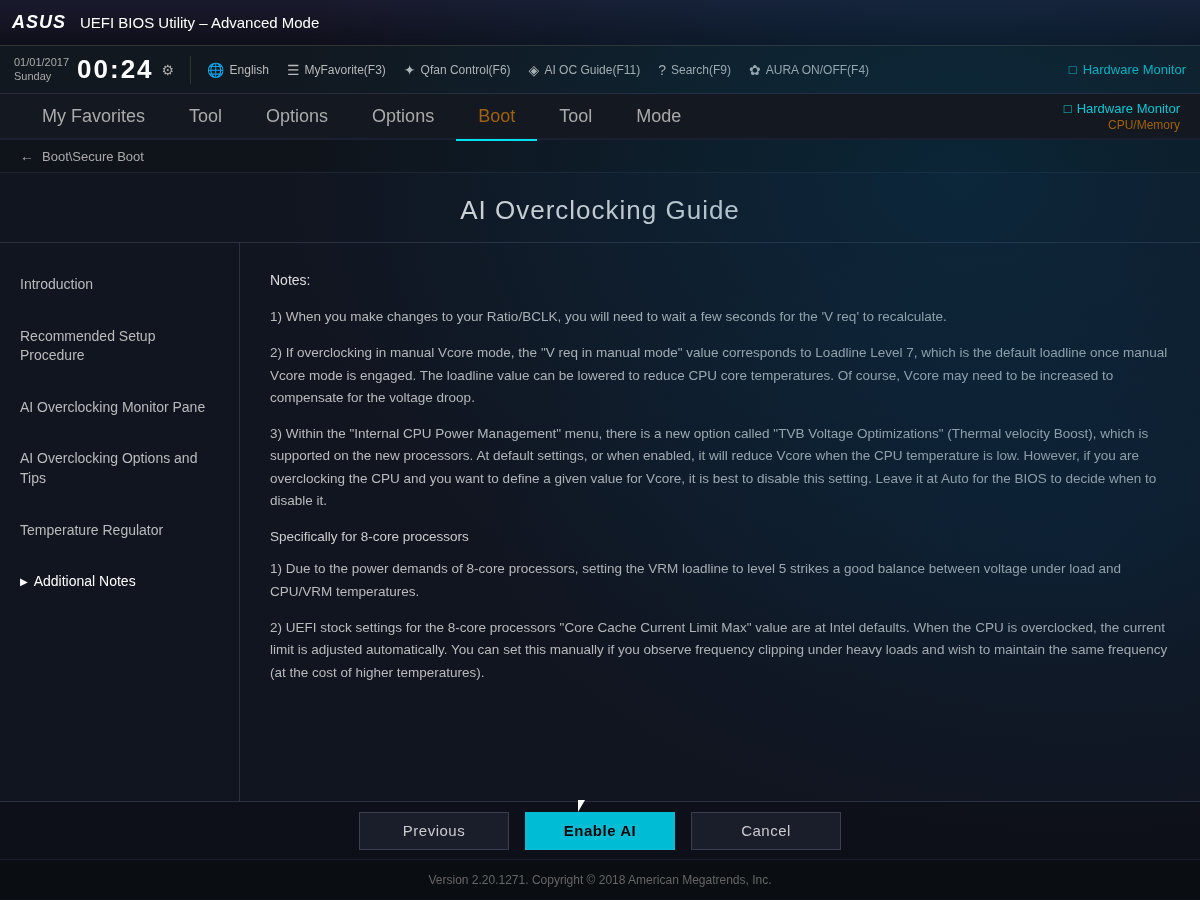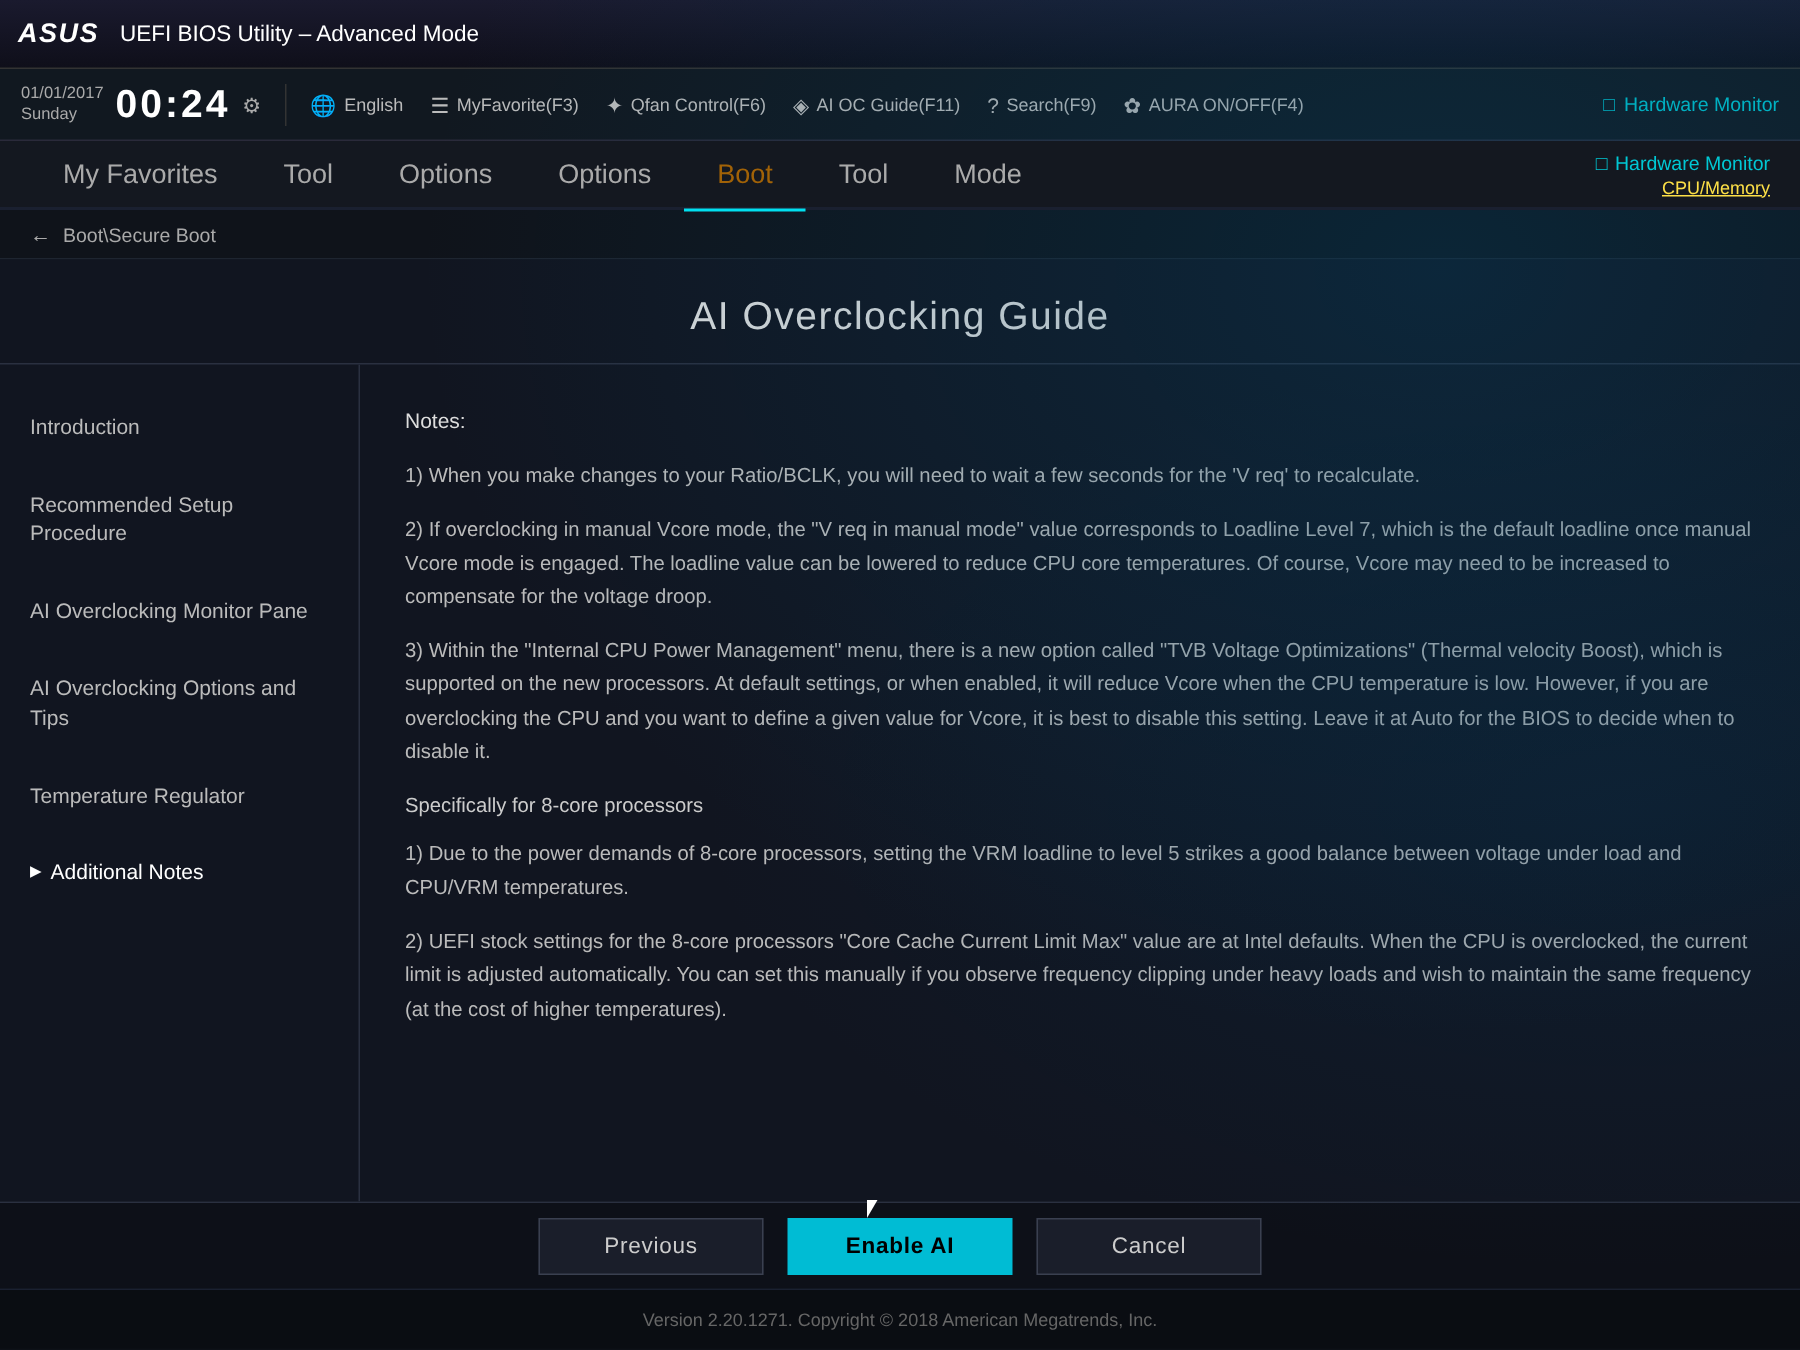--- a/index.html
+++ b/index.html
@@ -170,9 +170,8 @@
     }
 
     .cpu-memory-label {
-      color: #fde047;
+      color: #a16207;
       font-size: 12px;
-      text-decoration: underline;
     }
 
     

